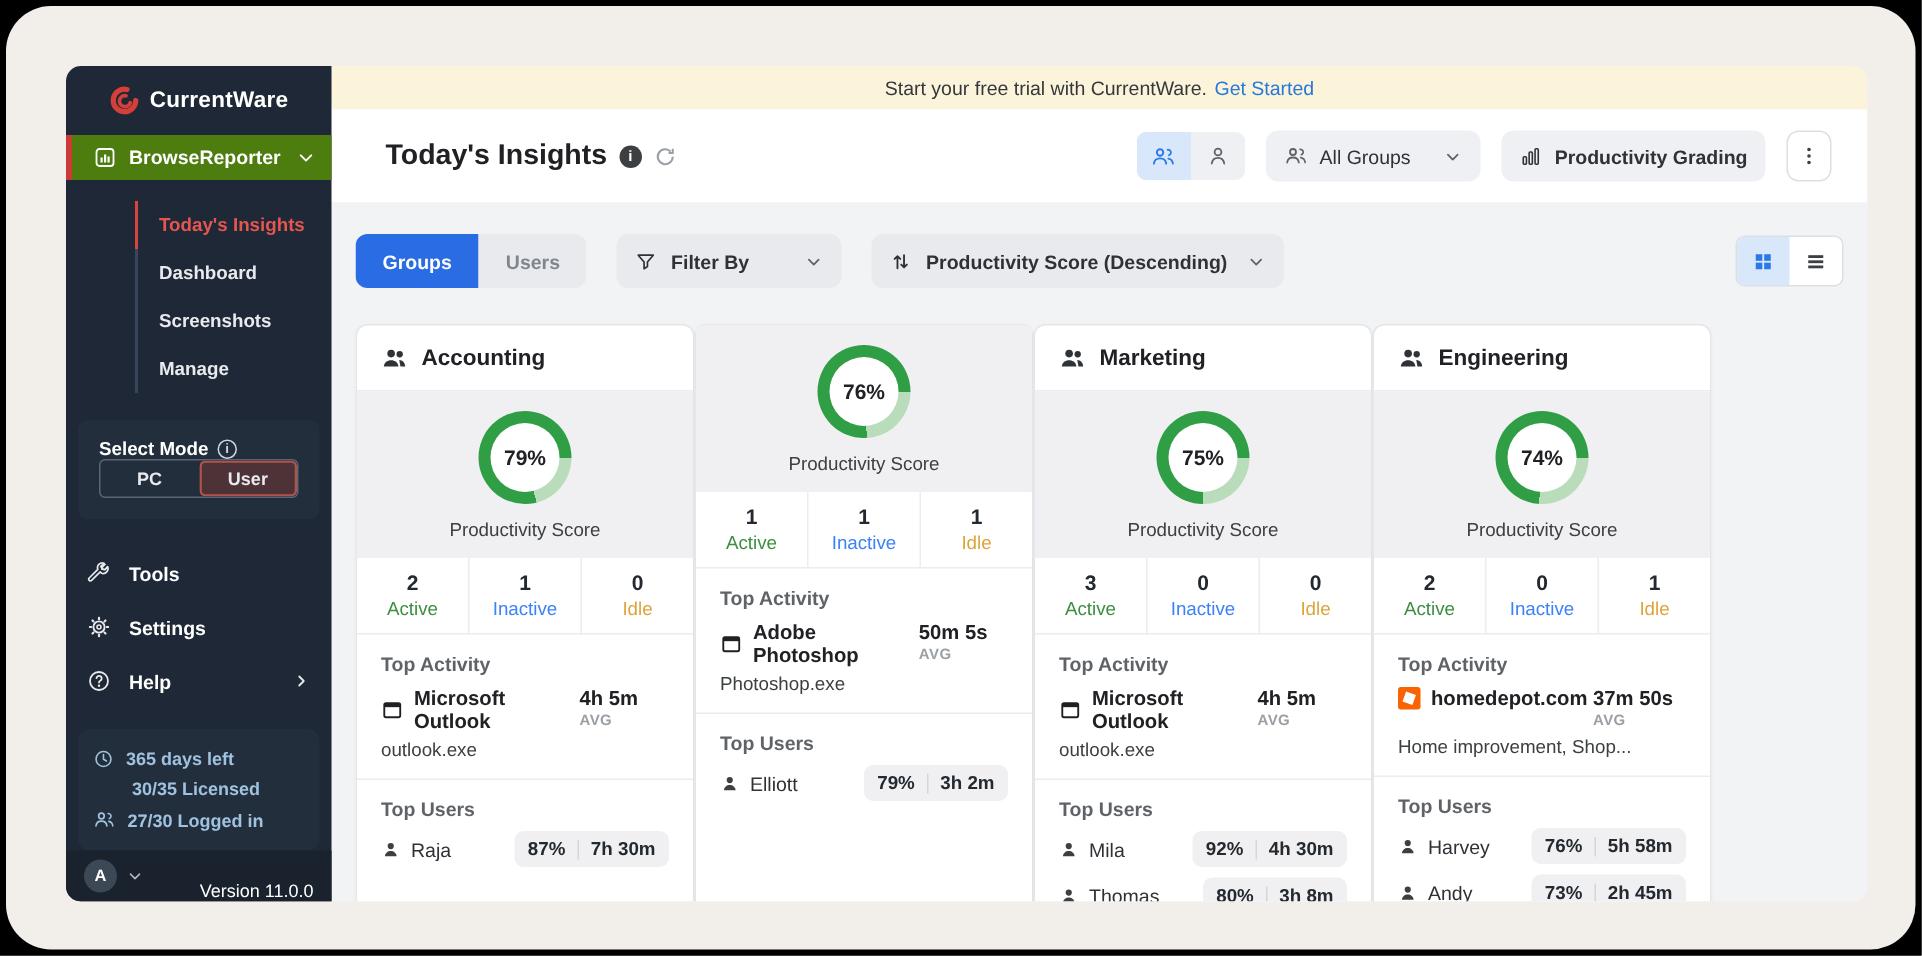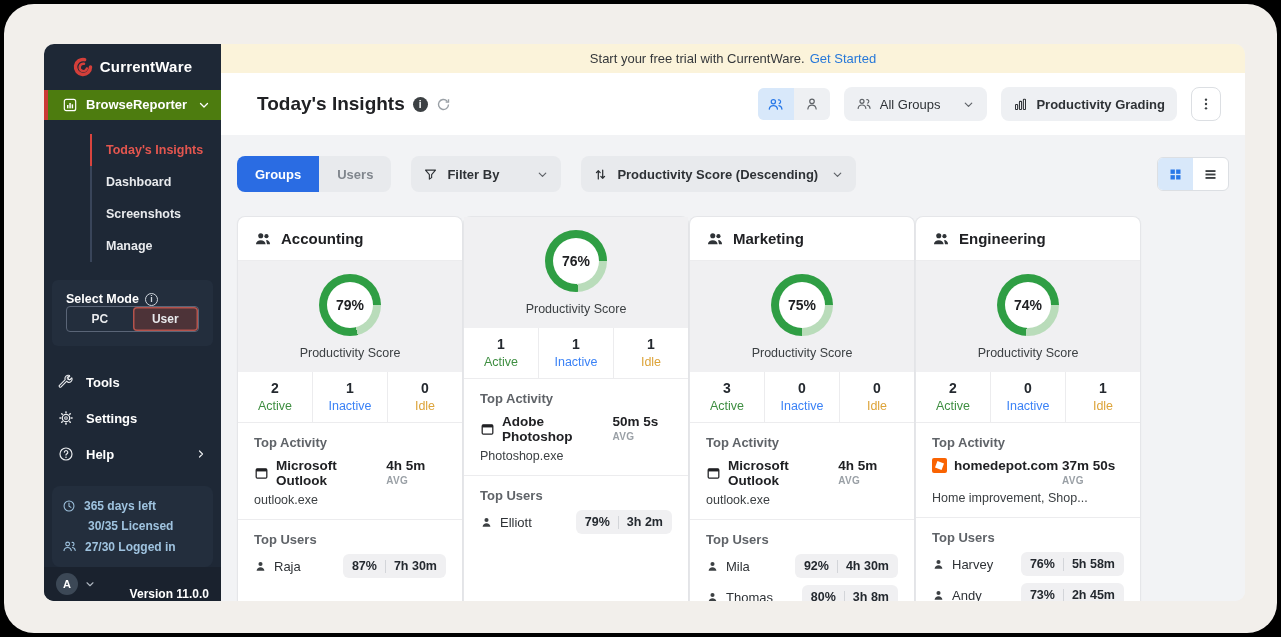--- a/index.html
+++ b/index.html
@@ -32,7 +32,7 @@
   .lic-indent { padding-left:26px; }
   .side-footer { margin-top:auto; background:#1a222e; height:40px; display:flex; align-items:center; padding:0 12px; gap:6px; }
   .avatar { width:22px; height:22px; border-radius:50%; background:#3c4856; color:#fff; font-size:11px; font-weight:bold; display:flex; align-items:center; justify-content:center; }
-  .version { margin-left:auto; font-size:12px; font-weight:bold; color:#fff;margin-top:20px; }
+  .version { margin-left:auto; font-size:12px; font-weight:normal; color:#fff;margin-top:20px; }
 
   
   .main { flex:1; display:flex; flex-direction:column; min-width:0; }

